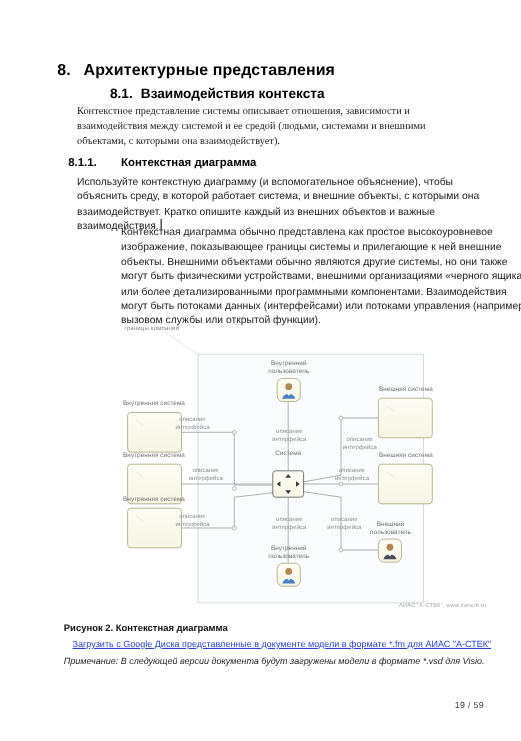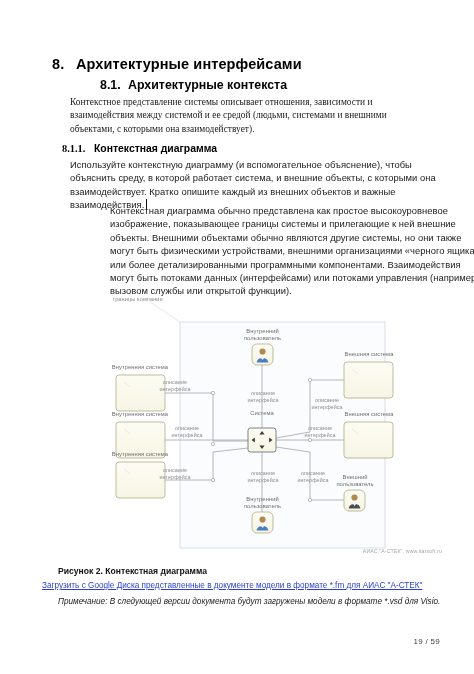--- a/index.html
+++ b/index.html
@@ -195,7 +195,7 @@
   <div class="content">
 
     <div class="h1">
-      <span class="num">8.</span><span>Архитектурные интерфейсами</span>
+      <span class="num">8.</span><span>Архитектурные представления</span>
     </div>
 
     <div class="h2">

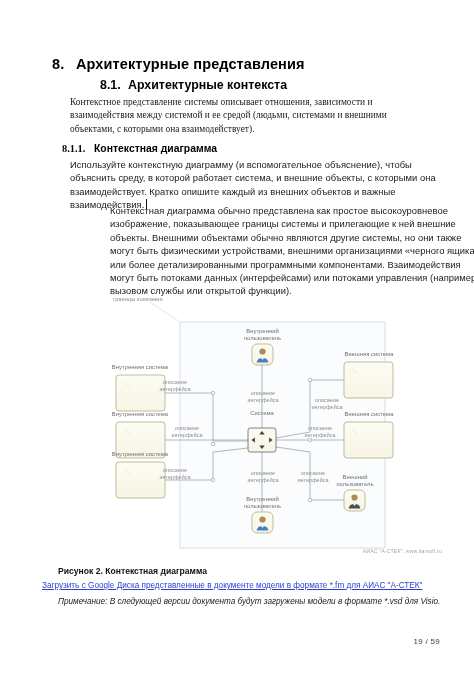--- a/index.html
+++ b/index.html
@@ -199,7 +199,7 @@
     </div>
 
     <div class="h2">
-      <span class="num">8.1.</span><span>Архитектурные контекста</span>
+      <span class="num">8.1.</span><span>Взаимодействия контекста</span>
     </div>
 
     <div class="para p-intro">Контекстное представление системы описывает отношения, зависимости и взаимодействия между системой и ее средой (людьми, системами и внешними объектами, с которыми она взаимодействует).</div>

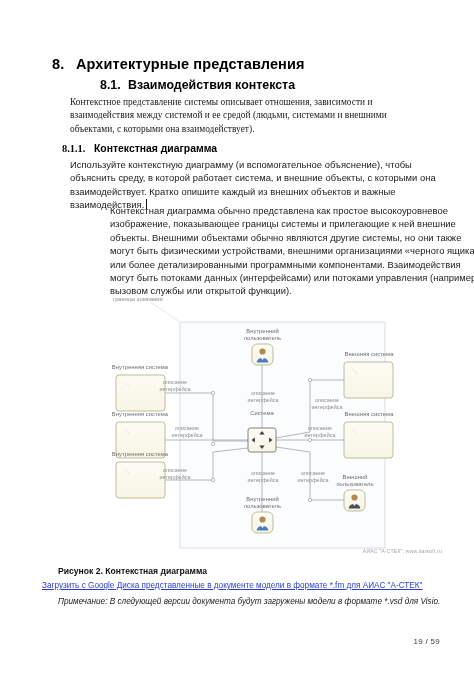--- a/index.html
+++ b/index.html
@@ -60,7 +60,7 @@
     font-weight: bold;
     white-space: nowrap;
   }
-  .h3 .num { display: inline-block; width: 32px; font-family: Liberation Serif, serif; }
+  .h3 .num { display: inline-block; width: 48px; }
 
   
   .para {

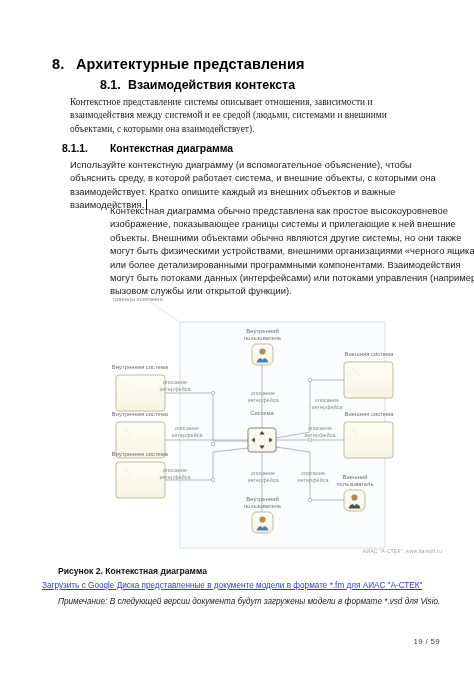--- a/index.html
+++ b/index.html
@@ -160,7 +160,7 @@
   }
   .fig-link {
     position: absolute;
-    left: 42px;
+    left: 66px;
     top: 581px;
     font-size: 8.2px;
     color: #2a3fd0;

